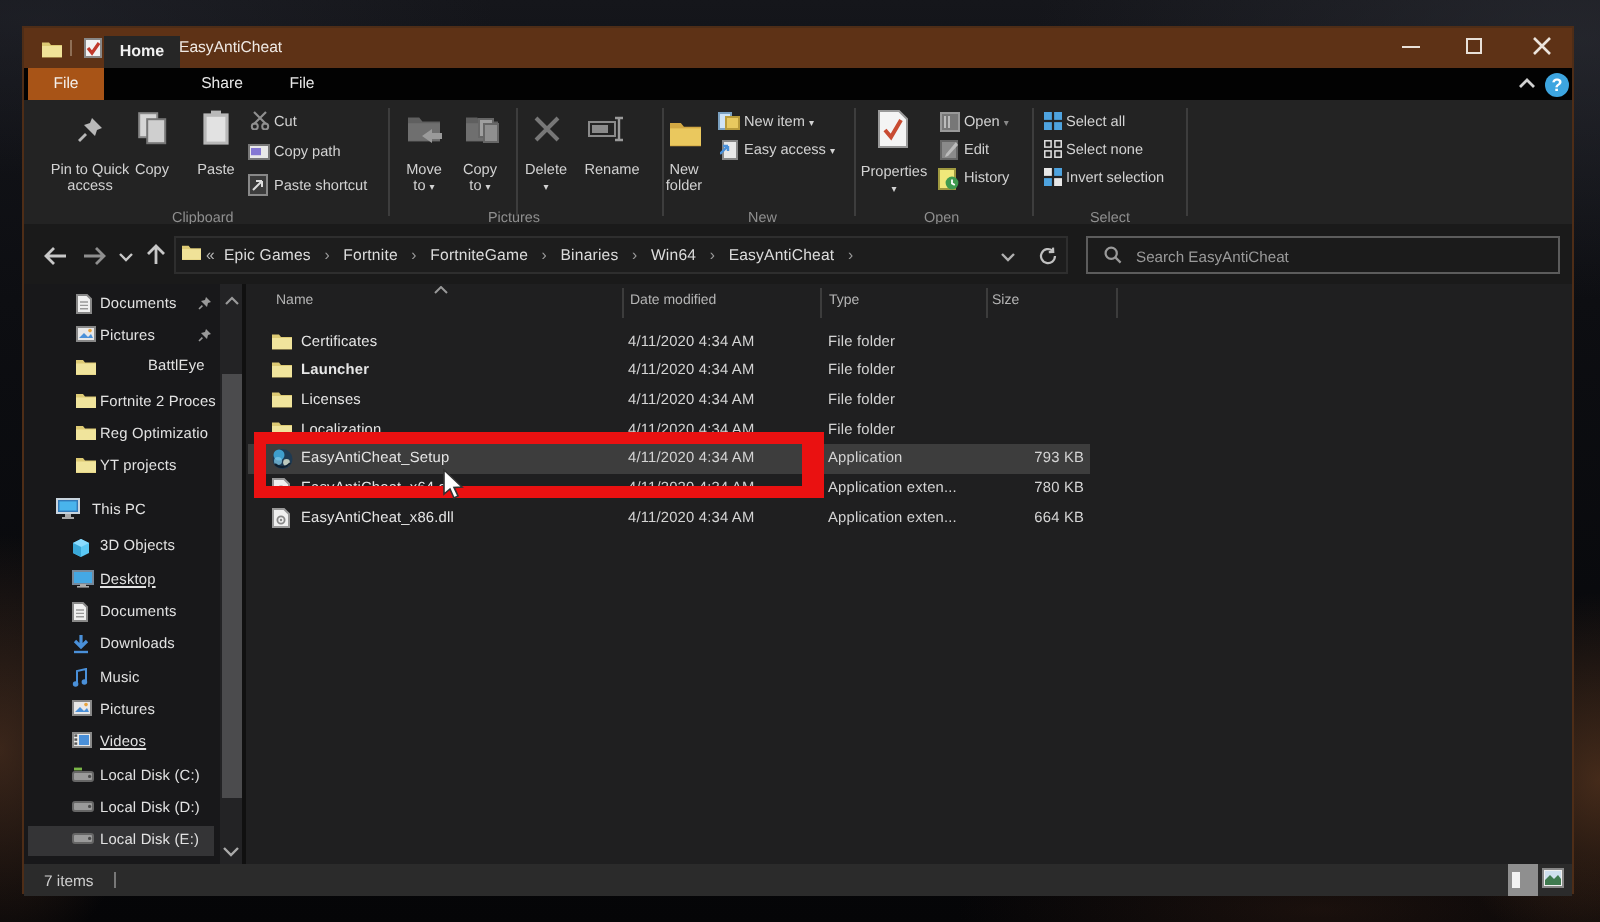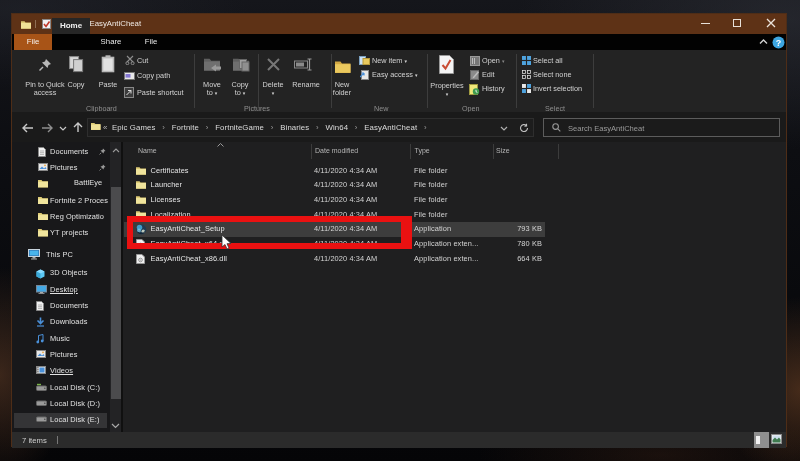--- a/index.html
+++ b/index.html
@@ -481,7 +481,7 @@
         <path d="M0 5.5 h20 v11 h-20 z" fill="#f0e49c"></path>
       </svg>
     </div>
-    <div class="a cell" style="left:138.5px;top:166.37px;color:#e6e6e6;">Launcher</div>
+    <div class="a cell" style="left:138.5px;top:166.37px;color:#e6e6e6;font-weight:bold;">Launcher</div>
     <div class="a cell" style="left:302px;top:166.37px;">4/11/2020 4:34 AM</div>
     <div class="a cell" style="left:402px;top:166.37px;">File folder</div>
     <div class="a" style="left:124px;top:181.14px;">

